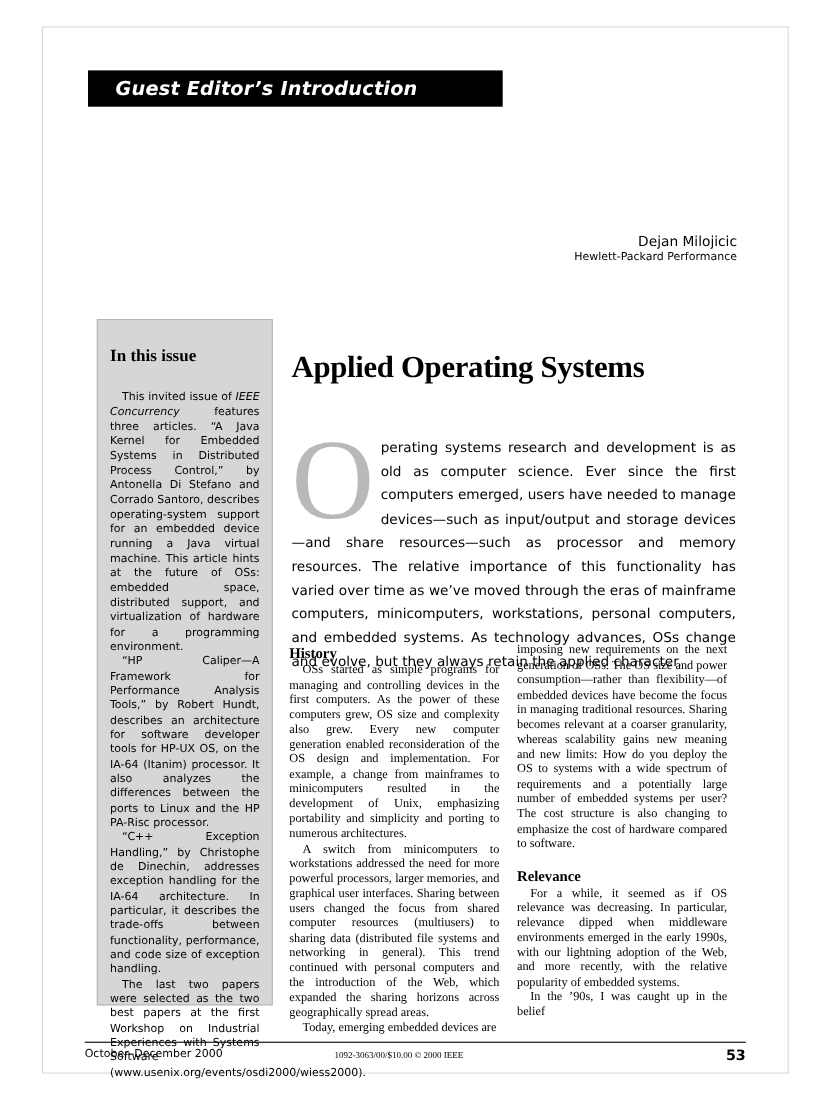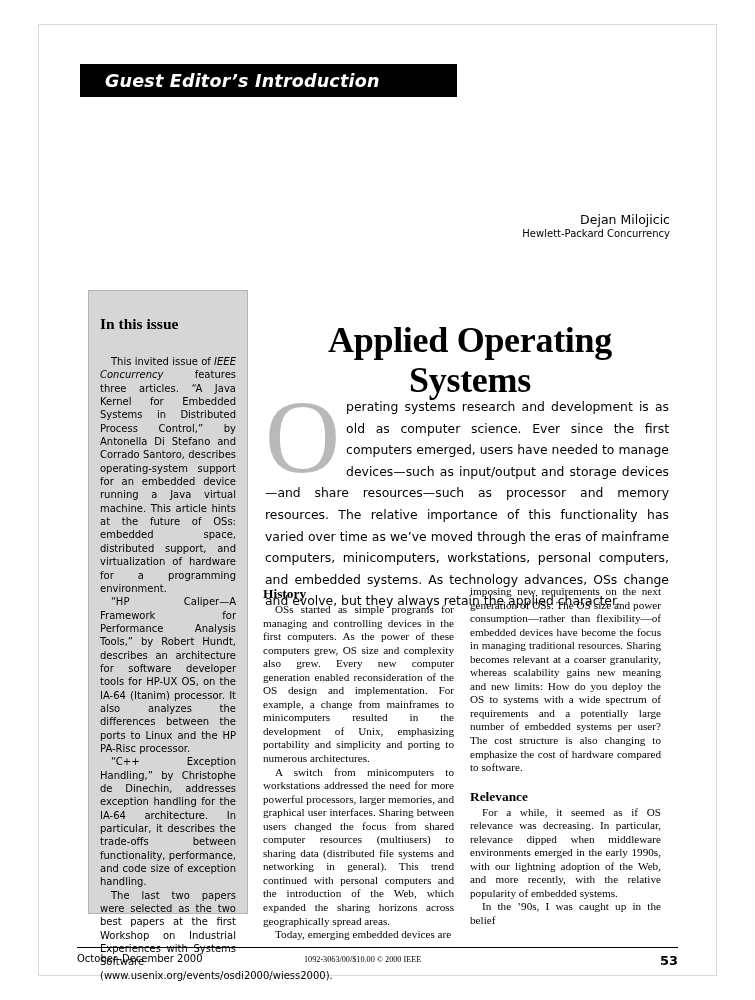--- a/index.html
+++ b/index.html
@@ -222,7 +222,7 @@
 
   <div class="byline">
     <div class="byline-author">Dejan Milojicic</div>
-    <div class="byline-affil">Hewlett-Packard Concurrency</div>
+    <div class="byline-affil">Hewlett-Packard Performance</div>
   </div>
 
   <div class="sidebar"></div>

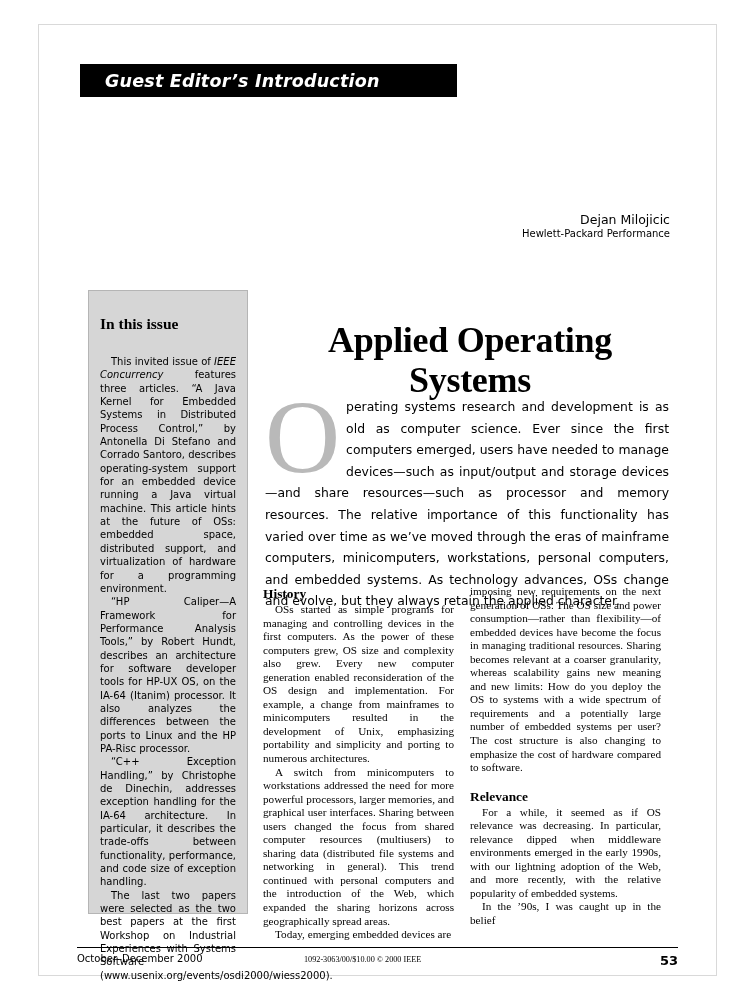--- a/index.html
+++ b/index.html
@@ -118,10 +118,9 @@
     top: 296px;
     width: 410px;
     font-family: "Liberation Serif", serif;
-    font-size: 36px;
+    font-size: 28px;
     line-height: 40px;
     letter-spacing: -0.3px;
-    text-align: center;
   }
 
   

